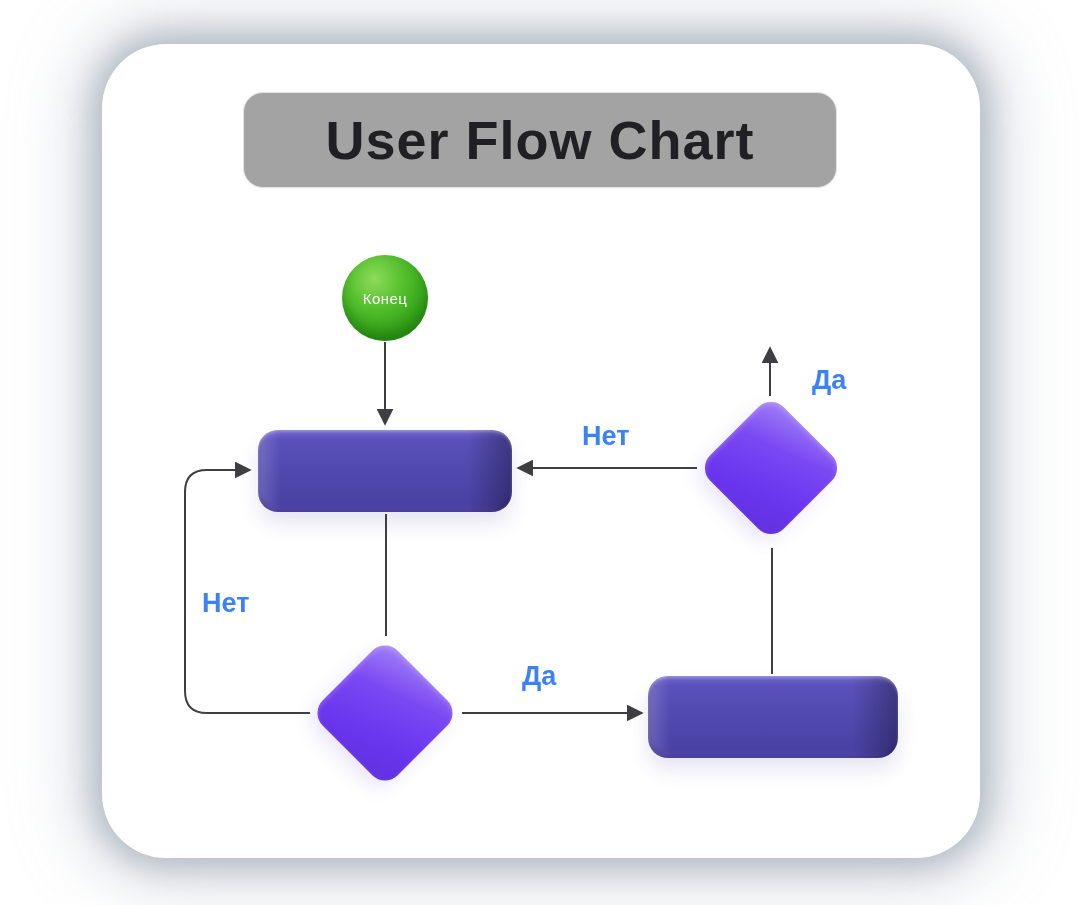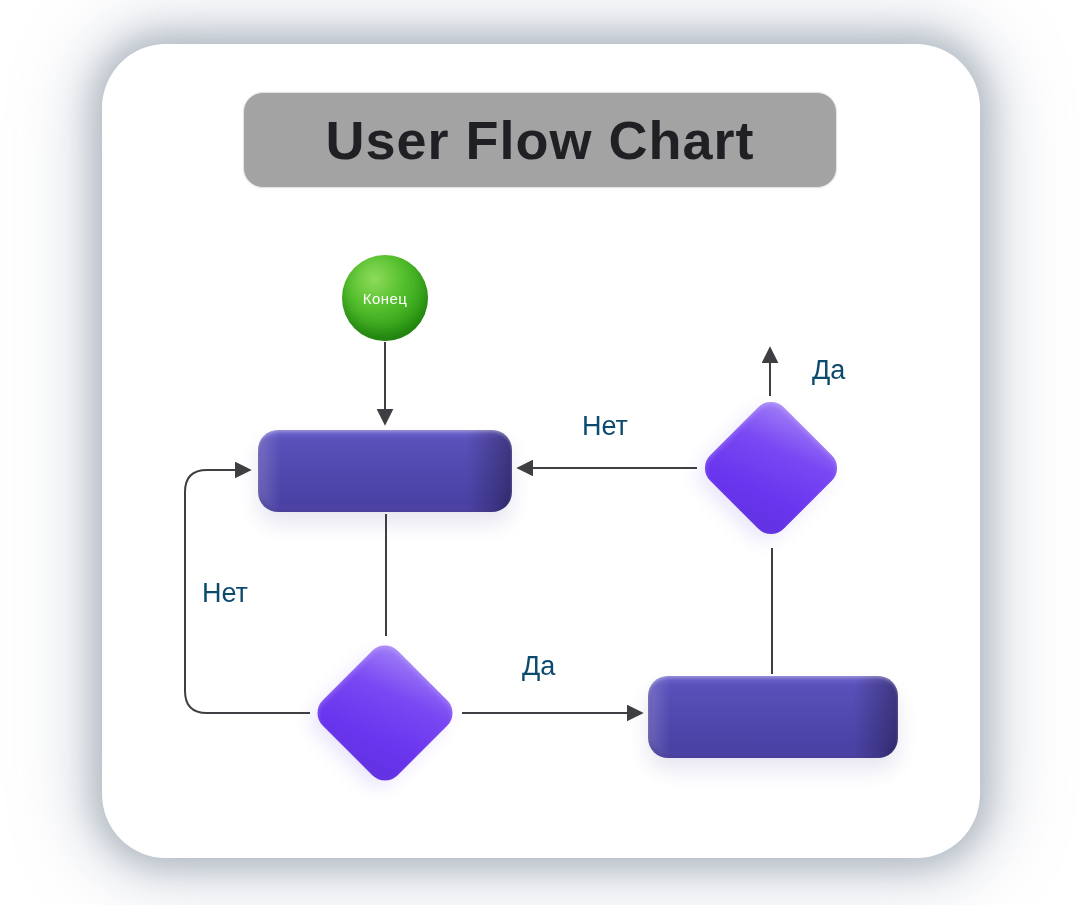--- a/index.html
+++ b/index.html
@@ -111,9 +111,10 @@
   .edge-label {
     position: absolute;
     font-size: 27px;
-    font-weight: 400;
-    color: #0c4a6e;
+    font-weight: 700;
+    color: #3b82f6;
     white-space: nowrap;
+    margin-top: 10px;
   }
   .label-d2-yes  { left: 812px; top: 355px; }
   .label-d2-no   { left: 582px; top: 411px; }

